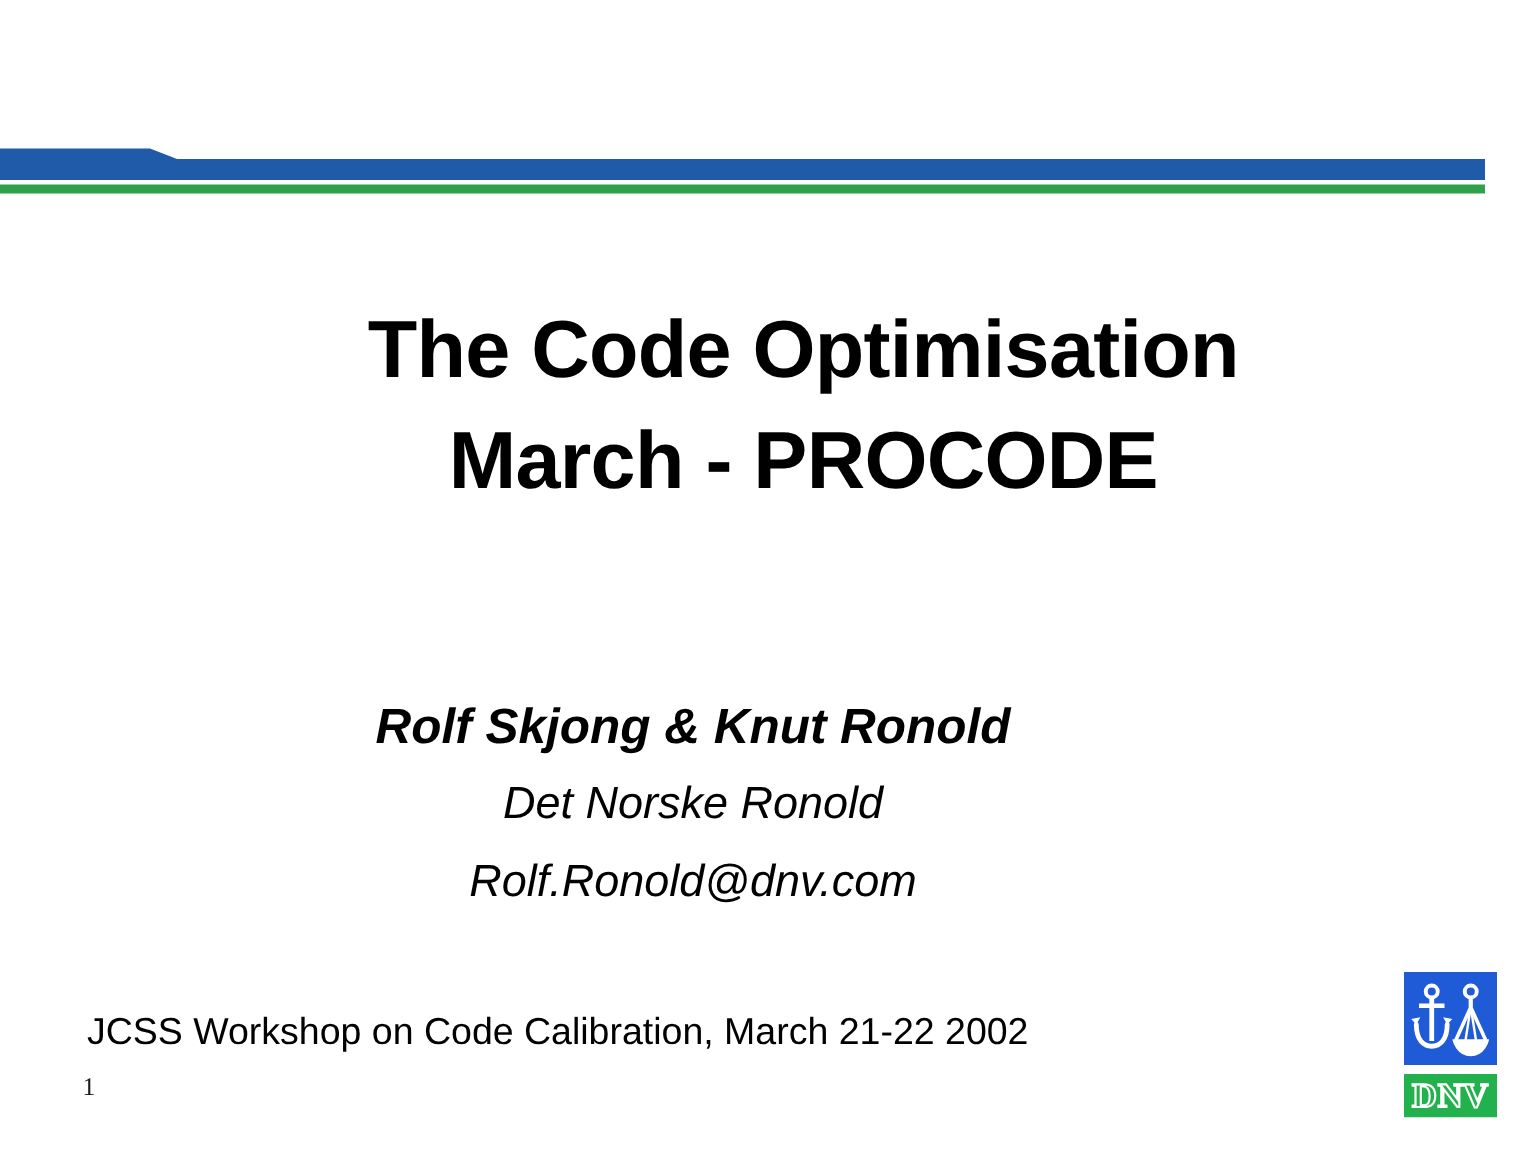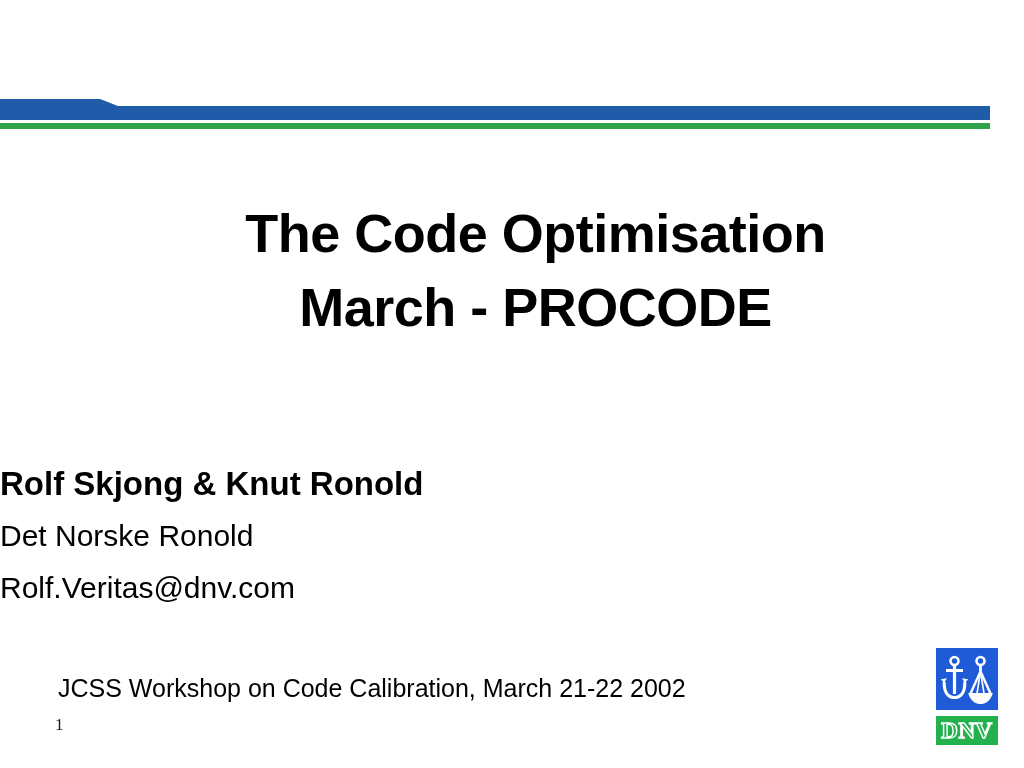--- a/index.html
+++ b/index.html
@@ -53,6 +53,8 @@
     left: 0;
     top: 458px;
     width: 924px;
+    text-align: center;
+    font-style: italic;
   }
   #author-block .author-name {
     font-family: "Liberation Sans", sans-serif;

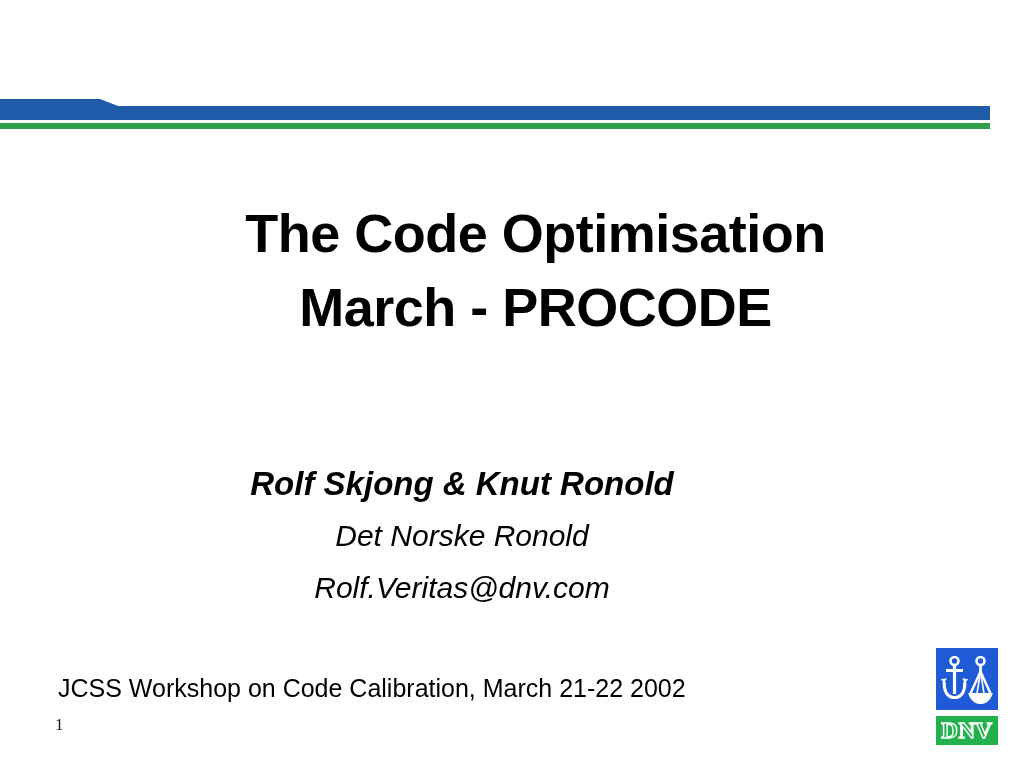--- a/index.html
+++ b/index.html
@@ -123,7 +123,7 @@
 <div id="author-block">
   <div class="author-name">Rolf Skjong &amp; Knut Ronold</div>
   <div class="author-org">Det Norske Ronold</div>
-  <div class="author-email">Rolf.Veritas@dnv.com</div>
+  <div class="author-email">Rolf.Ronold@dnv.com</div>
 </div>
 
 <div id="footer-note">JCSS Workshop on Code Calibration, March 21-22 2002</div>

